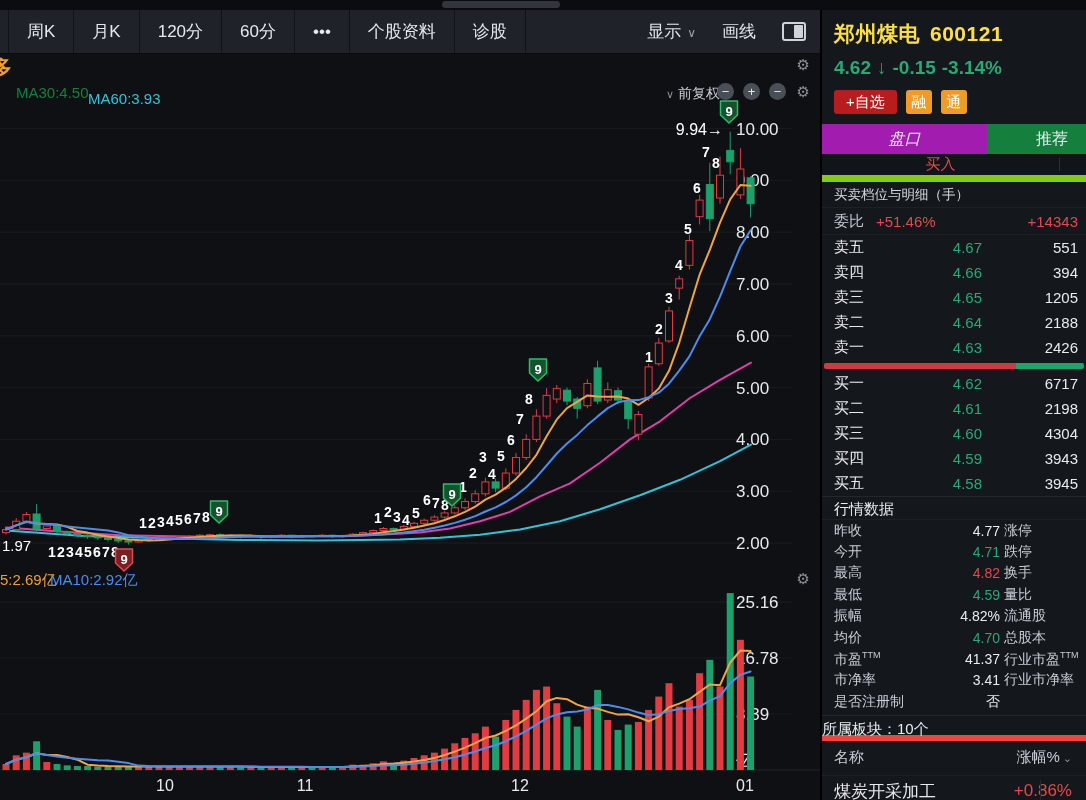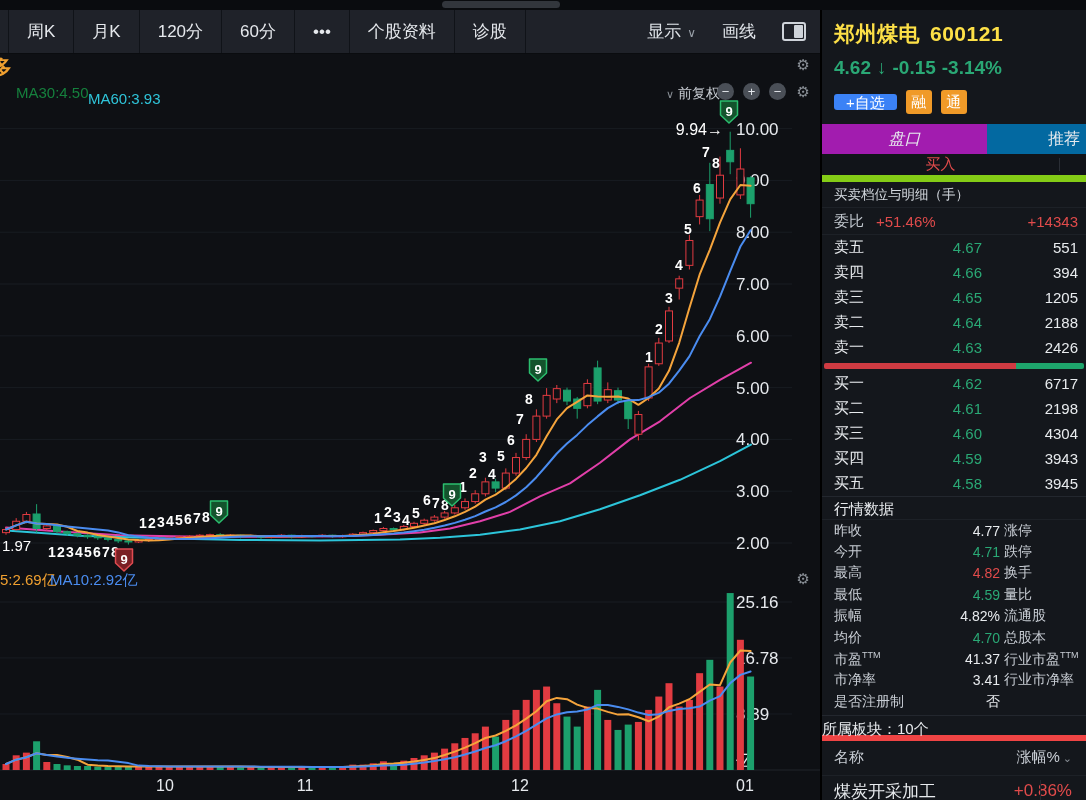--- a/index.html
+++ b/index.html
@@ -54,8 +54,8 @@
   .rq-price { margin-top:9px; font-size:19px; color:#2aa875; font-weight:bold; }
   .rq-price span { margin-right:6px; }
   .rq-btns { margin-top:10px; display:flex; align-items:center; gap:9px; height:26px; }
-  .btn-watch { background:#3b82f6; color:#fff; font-size:15px; border:none; border-radius:3px;
-               height:16px; padding:0 12px; cursor:pointer; }
+  .btn-watch { background:#b91c1c; color:#fff; font-size:15px; border:none; border-radius:3px;
+               height:24px; padding:0 12px; cursor:pointer; }
   .badge { background:#f09a28; color:#fff; font-size:15px; width:26px; height:24px; border-radius:3px;
            display:flex; align-items:center; justify-content:center; }
   .rtabs { margin-top:9px; display:flex; height:30px; }

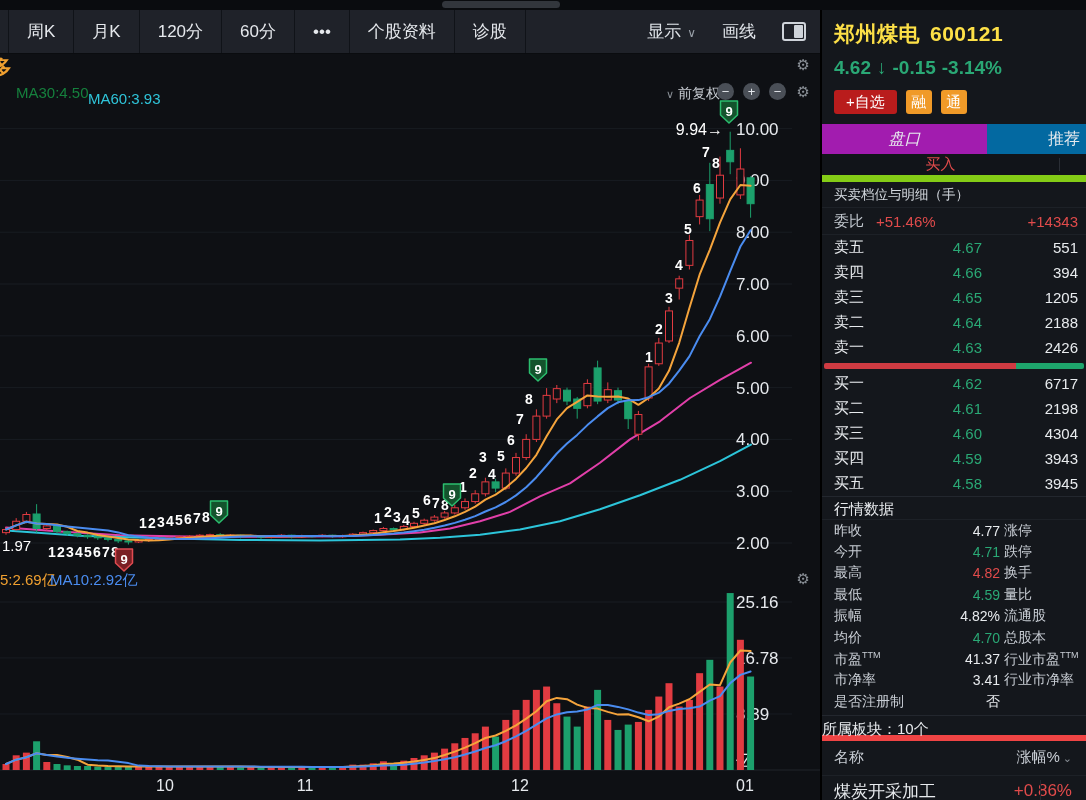--- a/index.html
+++ b/index.html
@@ -61,7 +61,7 @@
   .rtabs { margin-top:9px; display:flex; height:30px; }
   .rtab { flex:1; display:flex; align-items:center; justify-content:center; font-size:16px; color:#e6e9ed; cursor:pointer; }
   .rtab.active { background:#a21caf; flex:0 0 165px;font-style:italic; }
-  .rtab.right { background:#0369a1; justify-content:flex-end; padding-right:6px; }
+  .rtab.right { background:#15803d; justify-content:flex-end; padding-right:18px; }
   .subtabs { height:28px; display:flex; align-items:center; border-bottom:7px solid #84cc16; position:relative; background:#111419; }
   .subtab-buy { width:237px; text-align:center; color:#e04b4b; font-size:15px; cursor:pointer; }
   .subtabs .vdiv { position:absolute; left:237px; top:4px; bottom:4px; width:1px; background:#2a2e35; }

